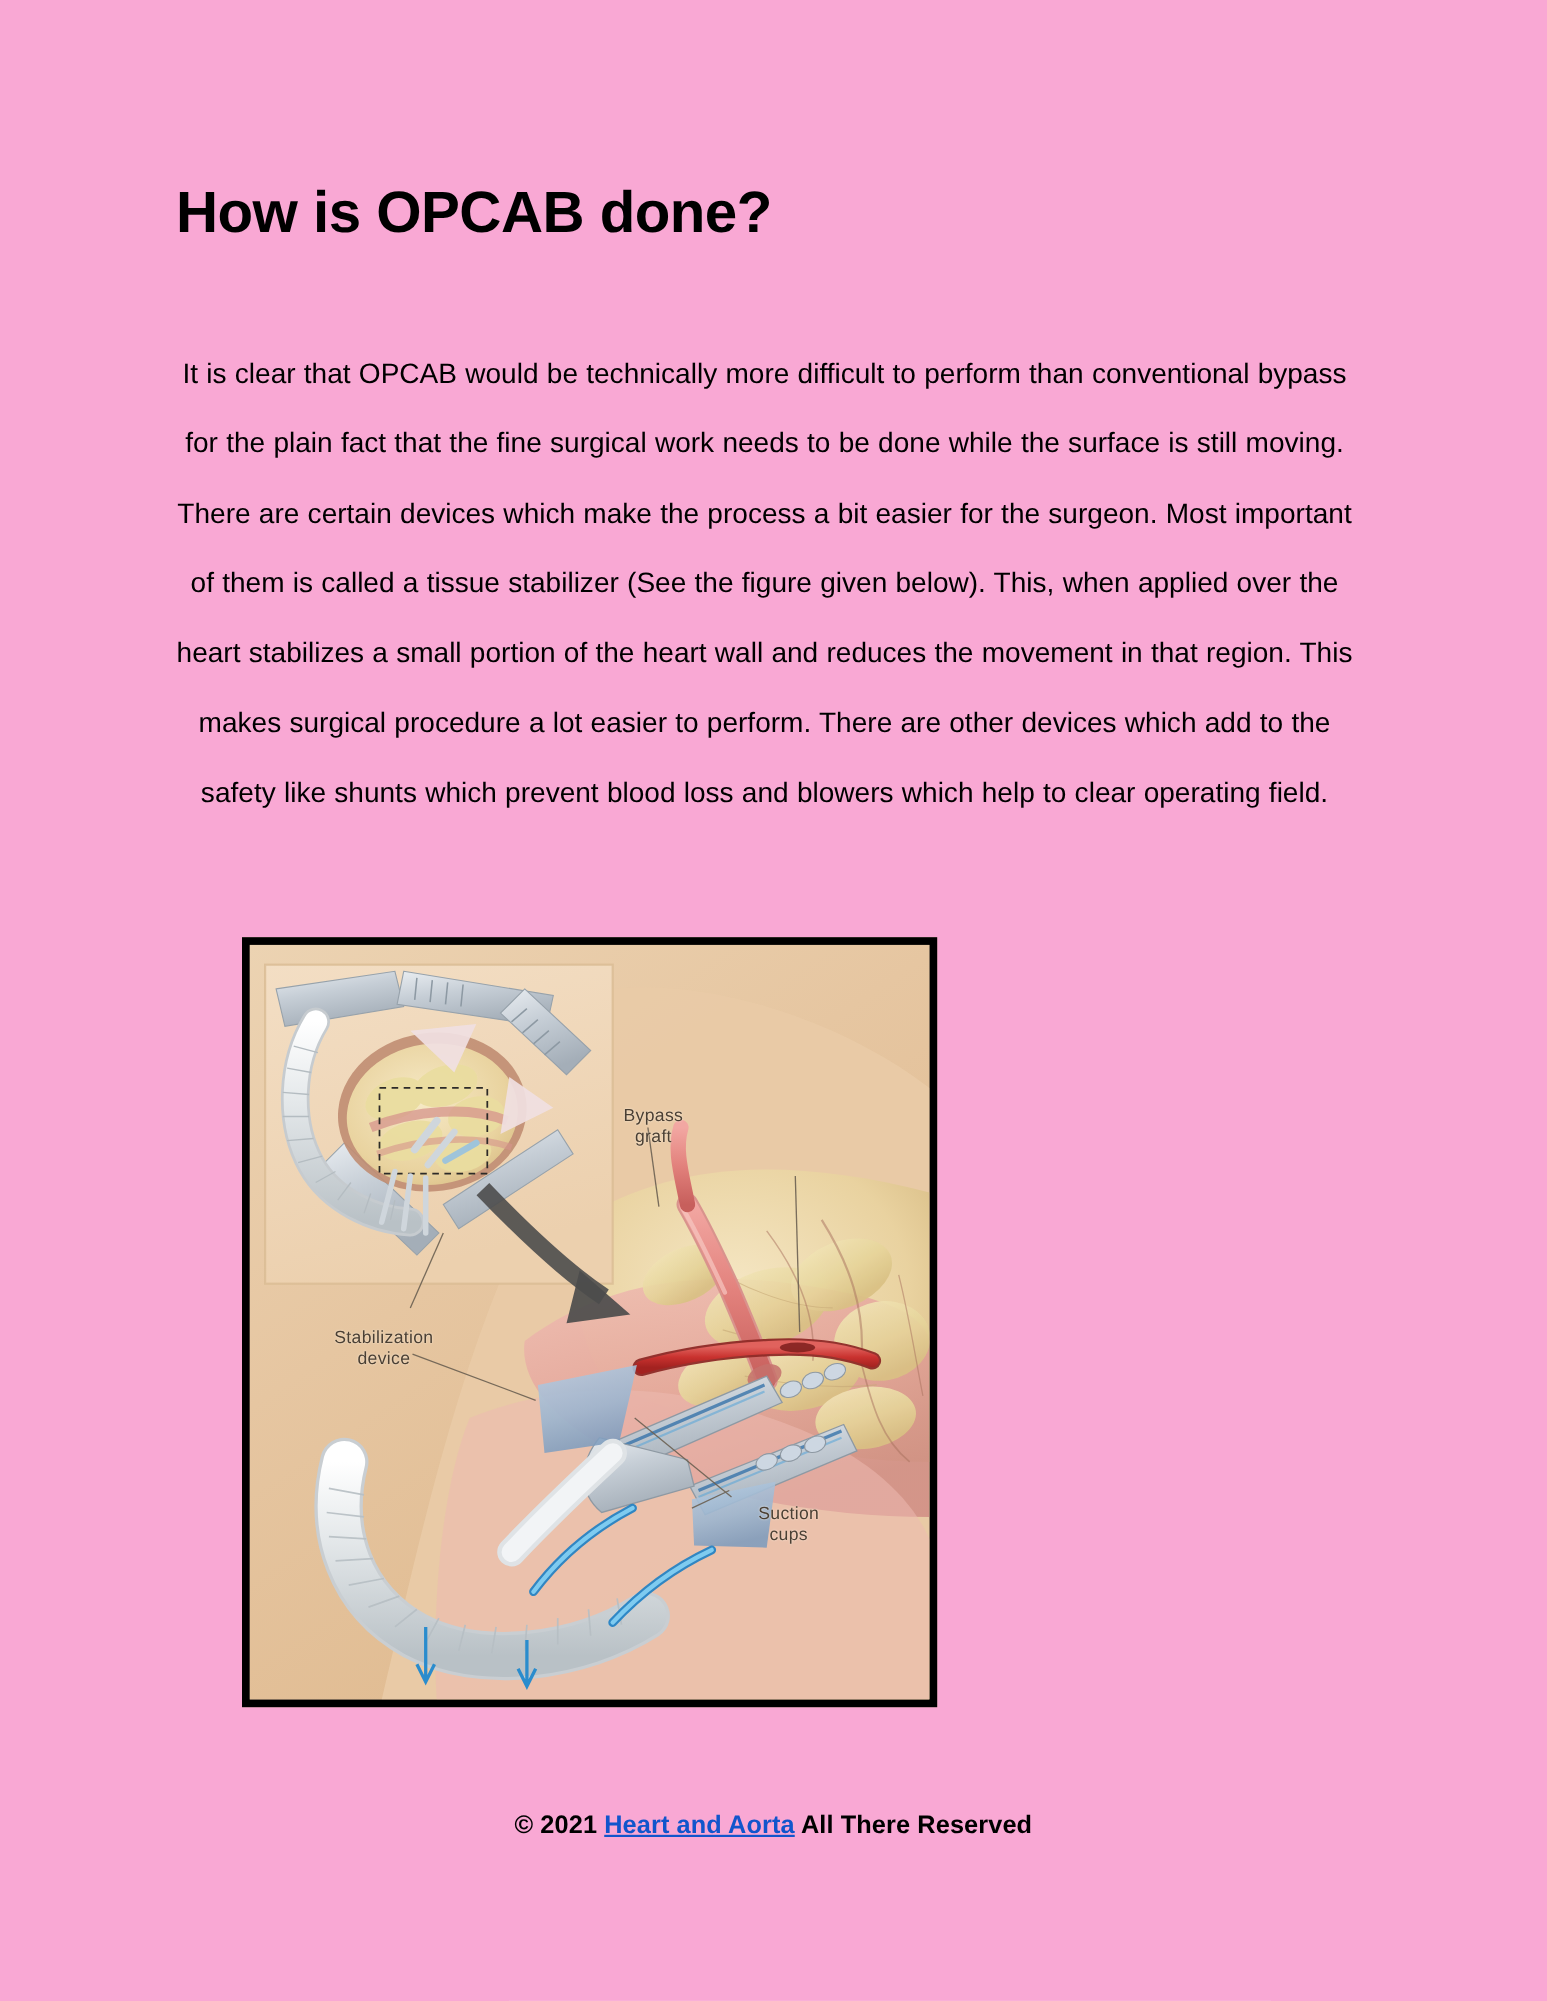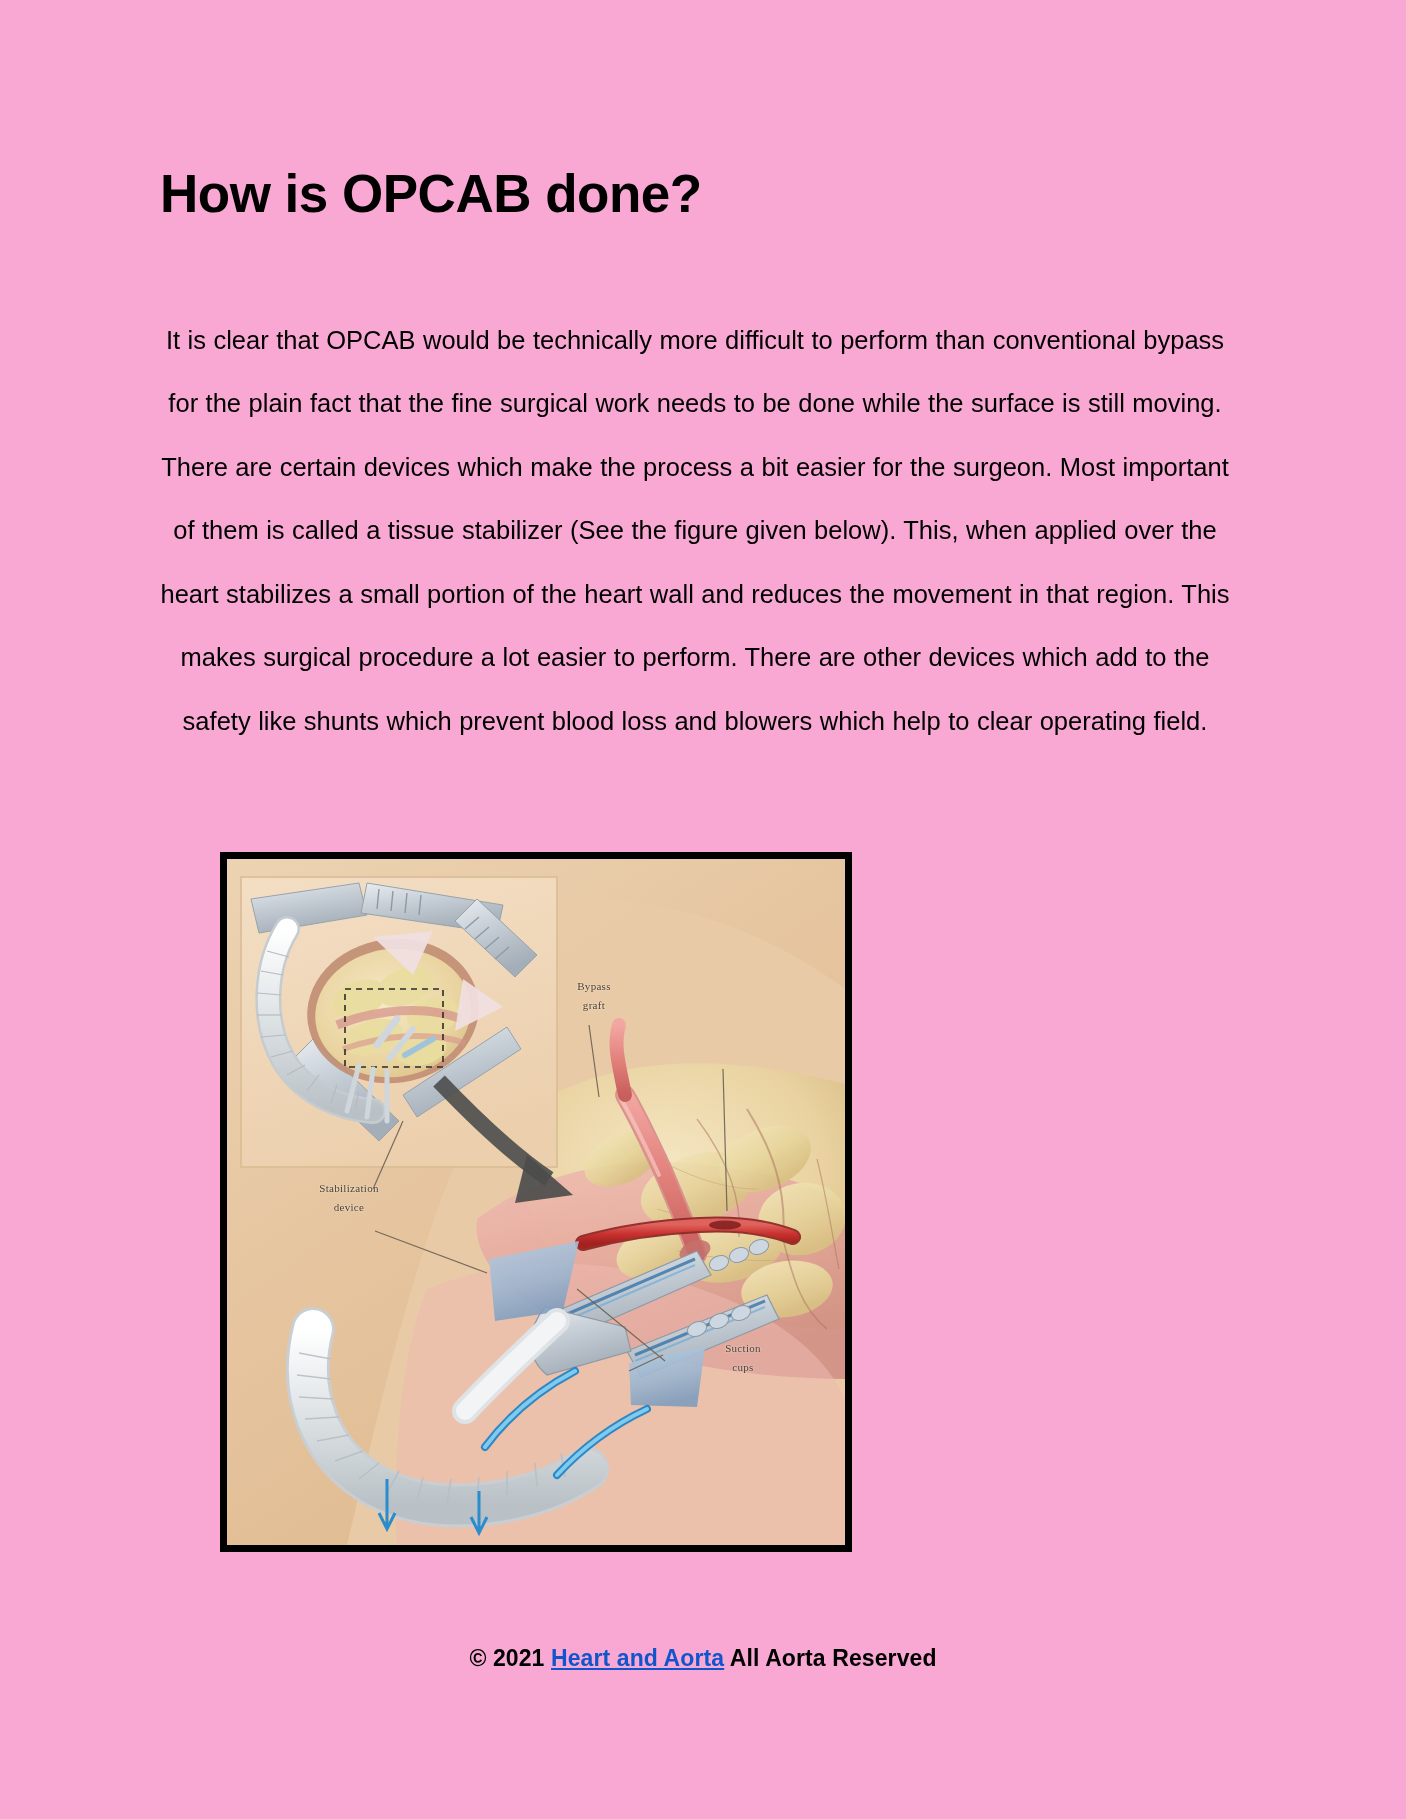--- a/index.html
+++ b/index.html
@@ -84,14 +84,15 @@
   }
   .fig-label {
     position: absolute;
-    font-family: Liberation Serif, serif;
-    font-size: 11px;
+    font-family: Liberation Sans, sans-serif;
+    font-size: 16px;
     line-height: 19px;
     color: #4a3f33;
     text-align: center;
     letter-spacing: 0.3px;
     text-shadow: 0 0 2px rgba(255,248,235,0.85);
     pointer-events: none;
+    margin-top: 28px;
   }
   .lbl-bypass   { left: 318px; top: 118px; width: 98px; }
   .lbl-stenosis { left: 416px; top: 110px; width: 140px; }

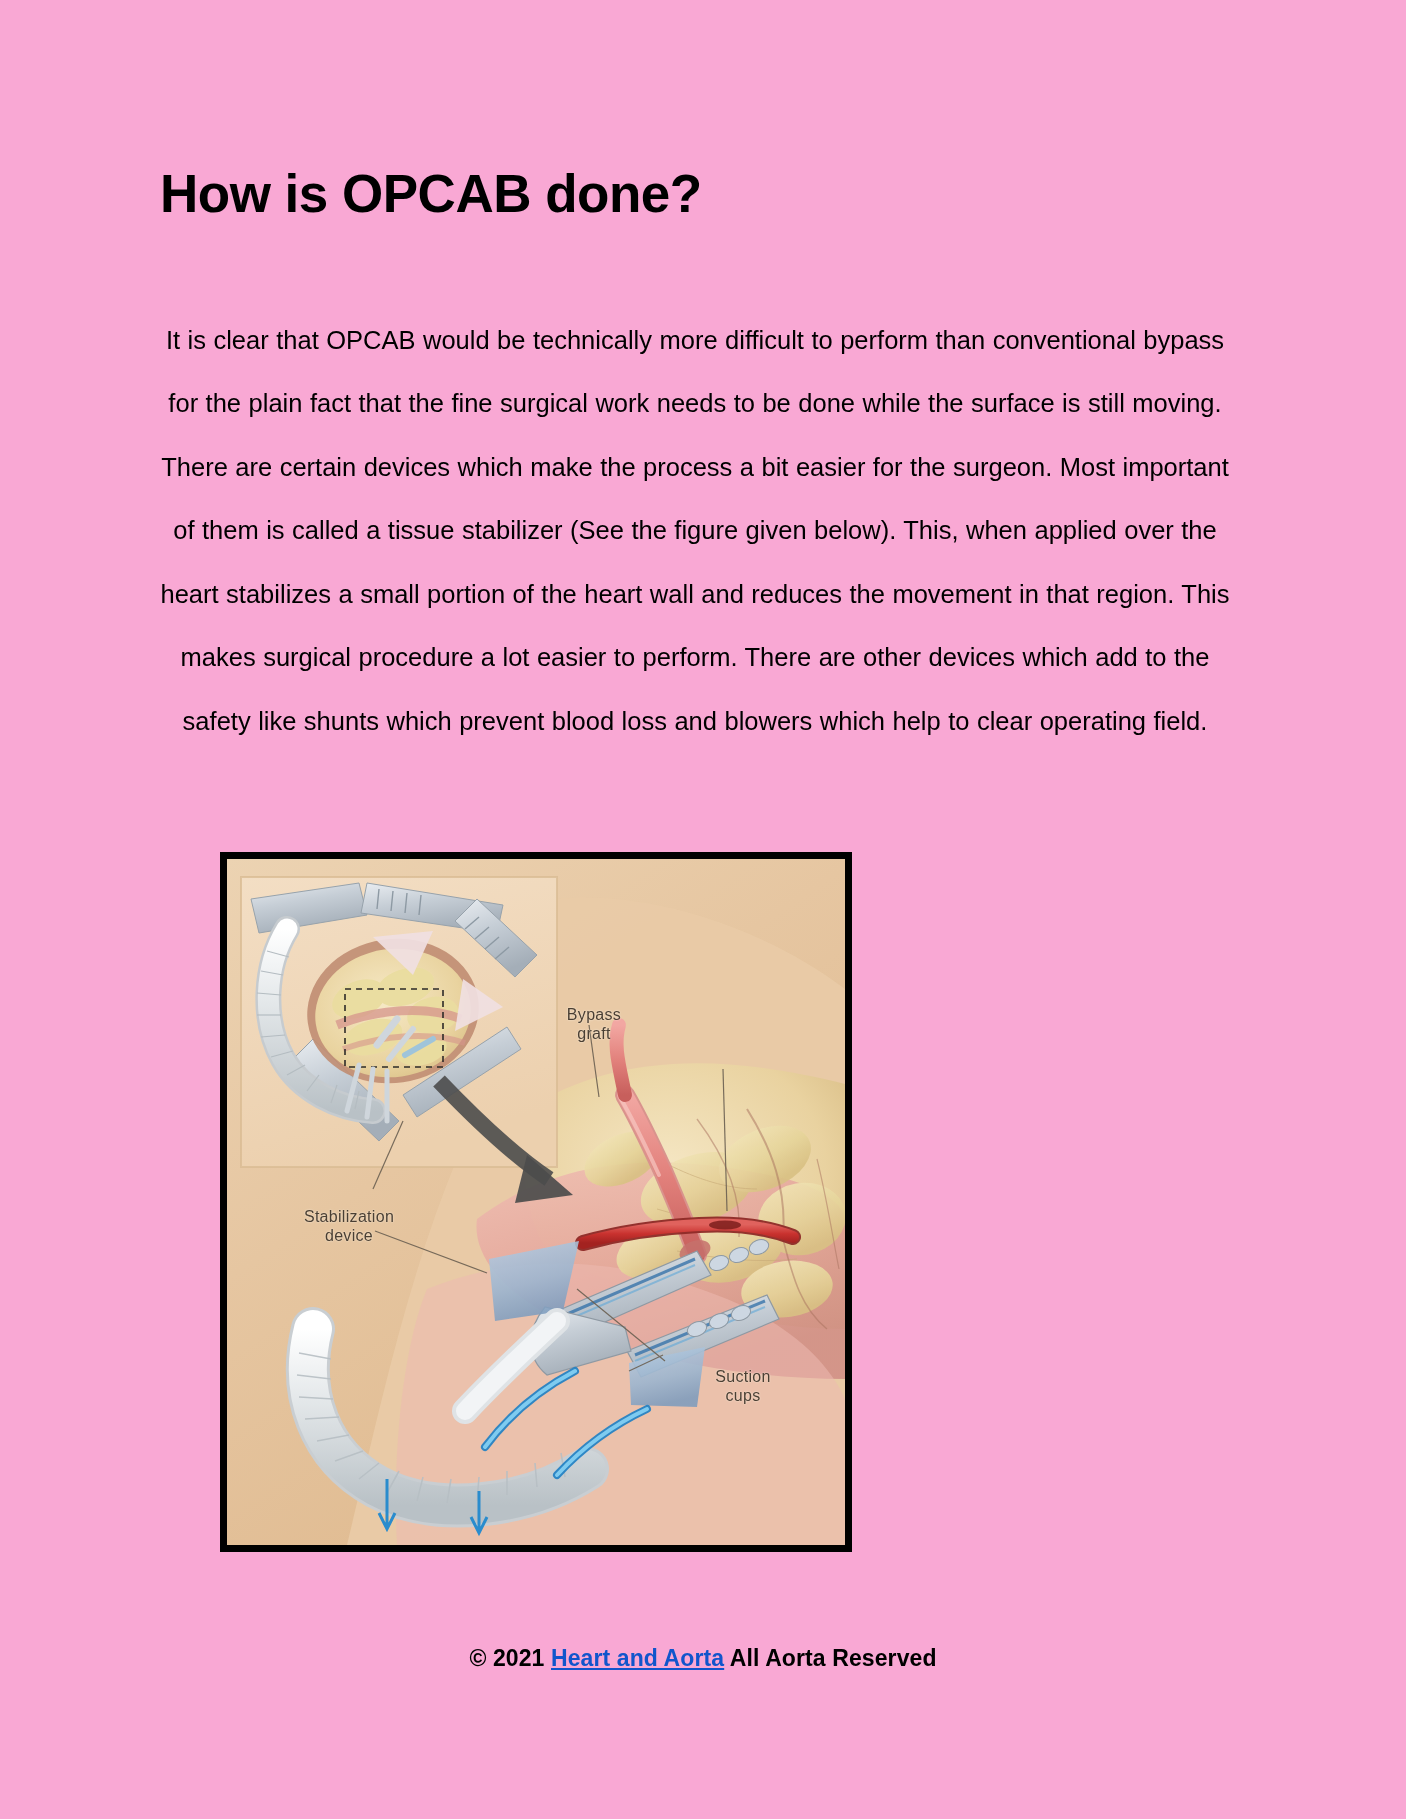--- a/index.html
+++ b/index.html
@@ -97,7 +97,7 @@
   .lbl-bypass   { left: 318px; top: 118px; width: 98px; }
   .lbl-stenosis { left: 416px; top: 110px; width: 140px; }
   .lbl-stab     { left: 52px;  top: 320px; width: 140px; }
-  .lbl-suction  { left: 466px; top: 480px; width: 100px; }
+  .lbl-suction  { left: 440px; top: 480px; width: 100px; }
 
   
   .footer {

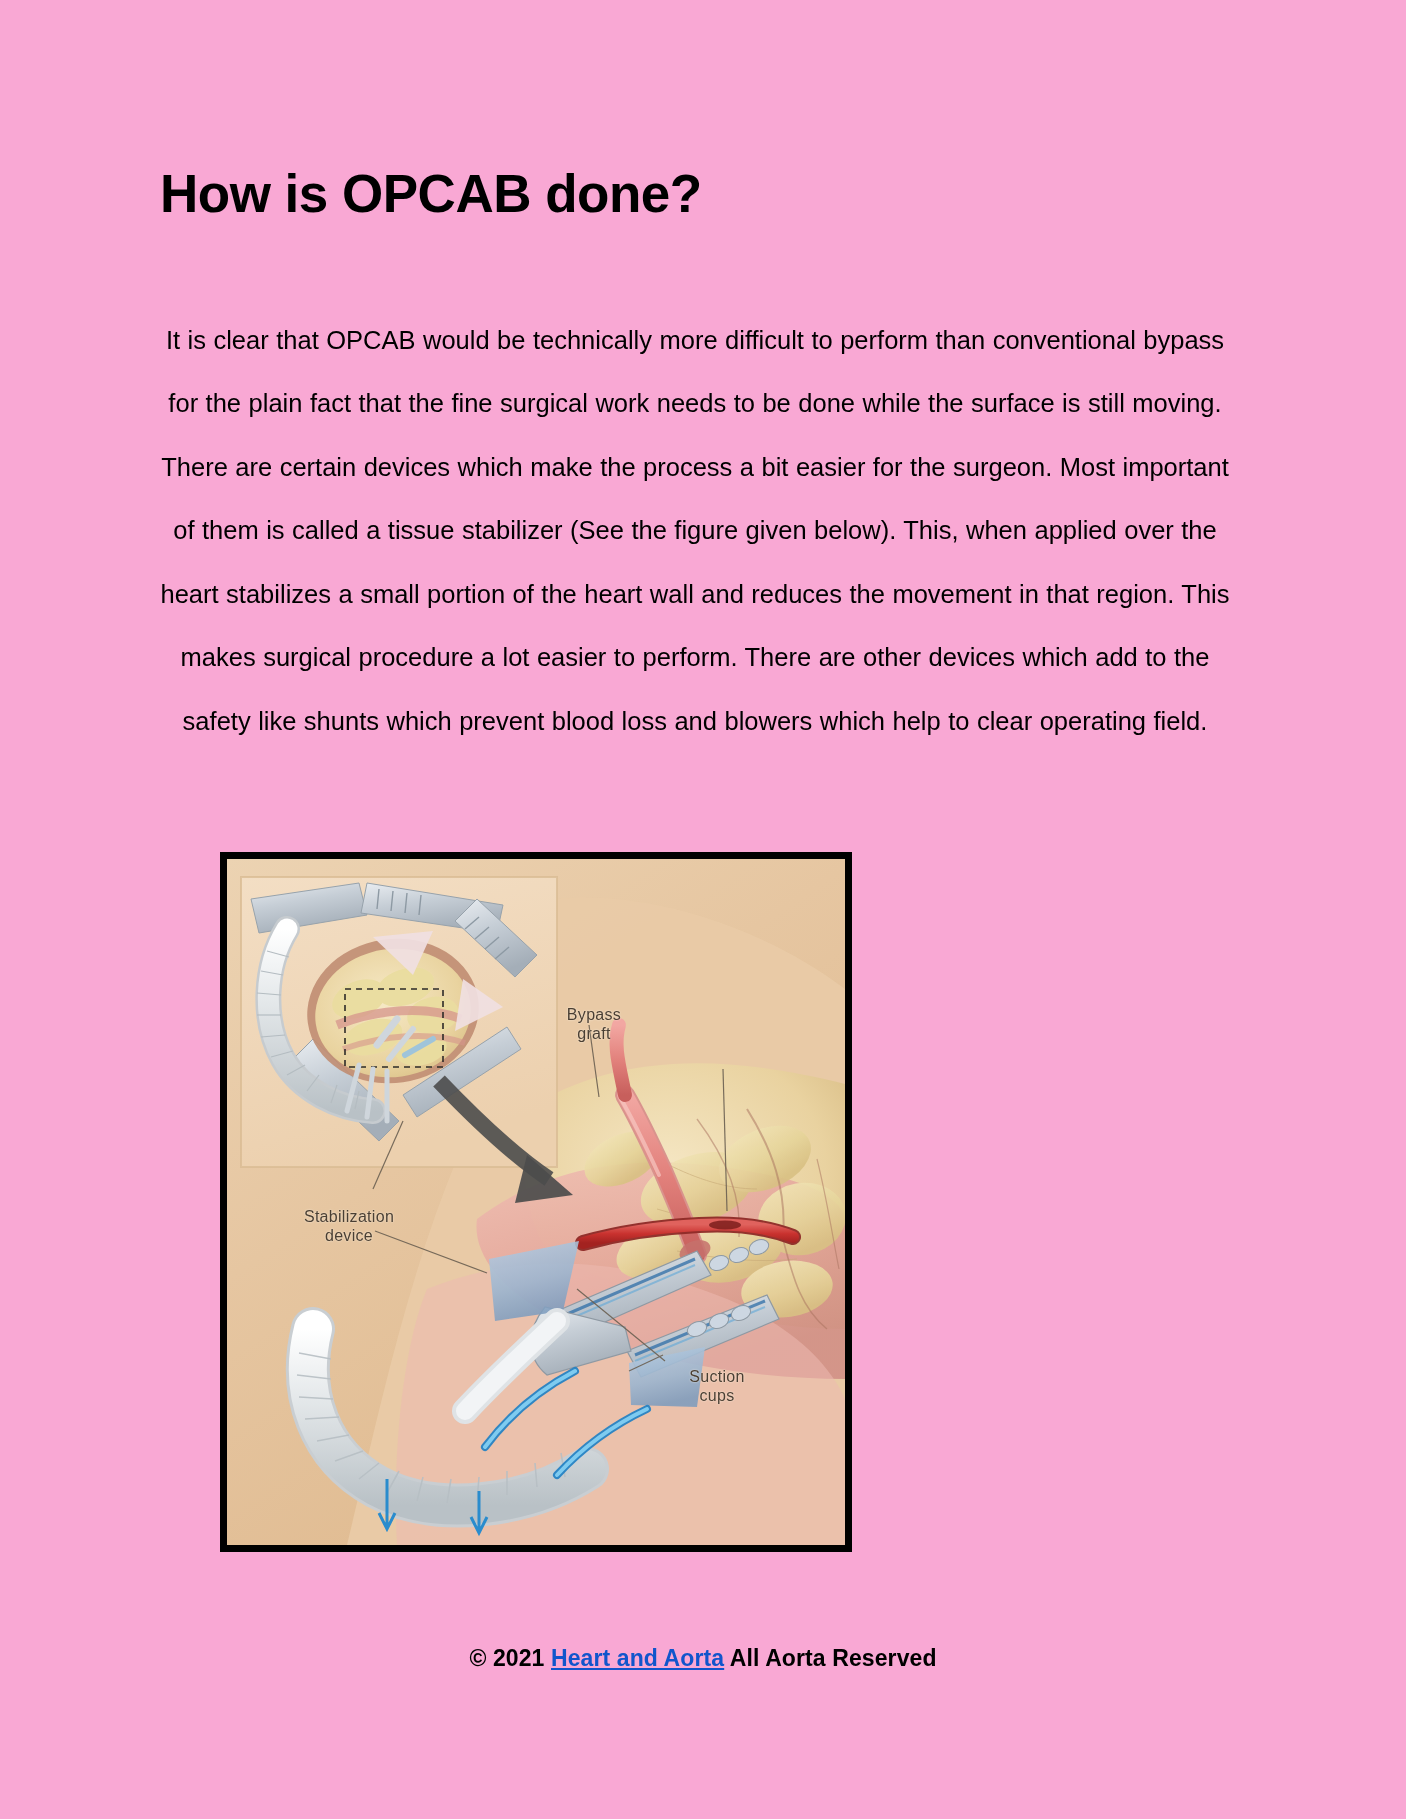--- a/index.html
+++ b/index.html
@@ -387,7 +387,7 @@
   </div>
 
   <div class="footer">
-    <span class="seg">© 2021 </span><a class="footer-link" href="#">Heart and Aorta</a><span class="seg"> All Aorta Reserved</span>
+    <span class="seg">© 2021 </span><a class="footer-link" href="#">Heart and Aorta</a><span class="seg"> All There Reserved</span>
   </div>
 
 </div>

